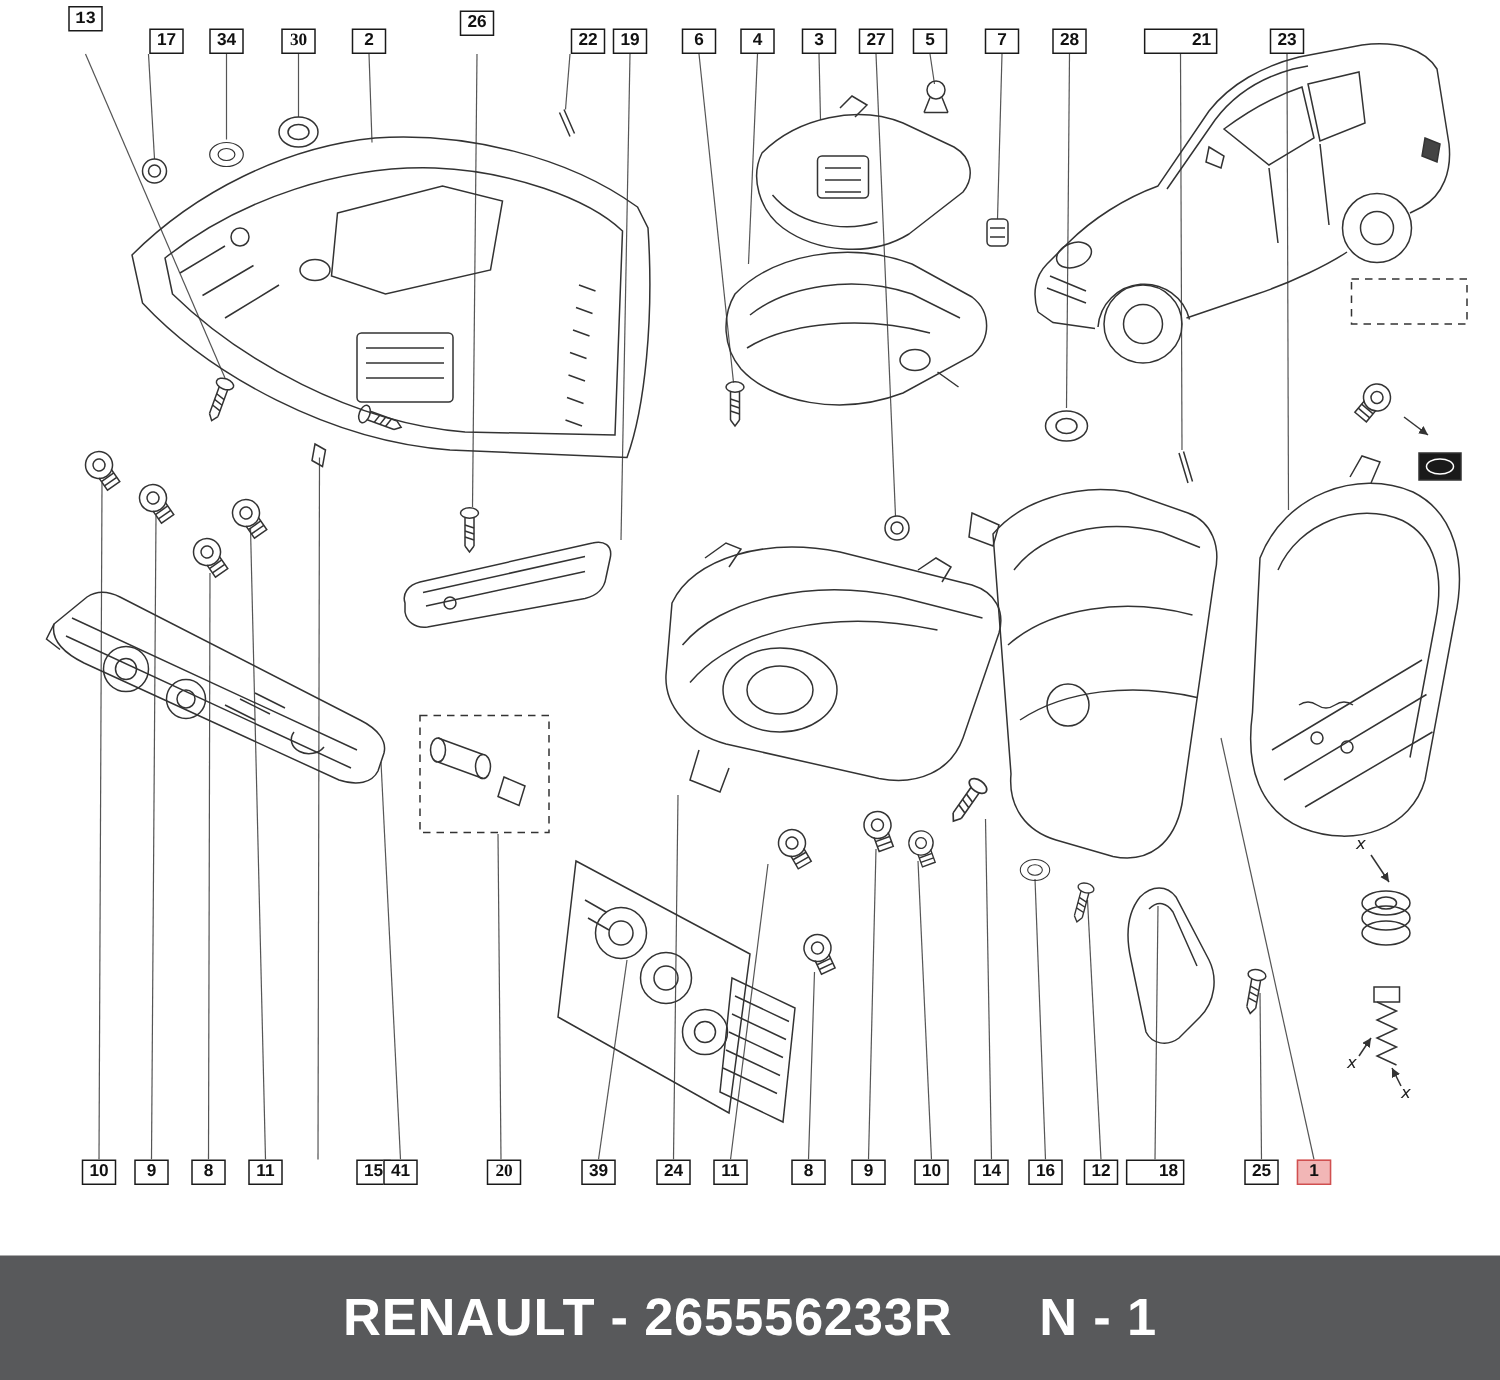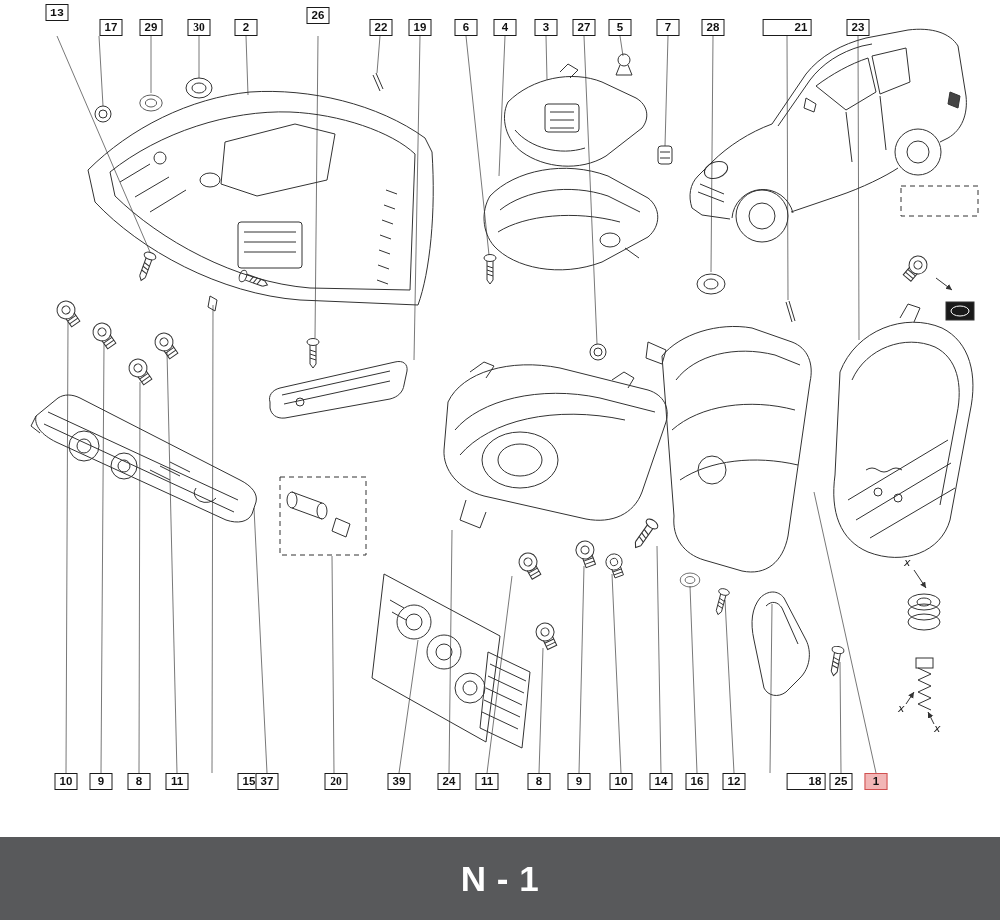--- a/index.html
+++ b/index.html
@@ -310,7 +310,7 @@
 
 <div class="callout" style="left: 57px; top: 4px; font-family: Liberation Mono, monospace;">13</div>
     <div class="callout" style="left: 99px; top: 19px; margin-left: 12px;">17</div>
-    <div class="callout" style="left: 151px; top: 19px;">29</div>
+    <div class="callout" style="left: 151px; top: 19px;">34</div>
     <div class="callout" style="left: 199px; top: 19px; font-family: Liberation Serif, serif;">30</div>
     <div class="callout" style="left: 246px; top: 19px;">2</div>
     <div class="callout" style="left: 318px; top: 7px;">26</div>

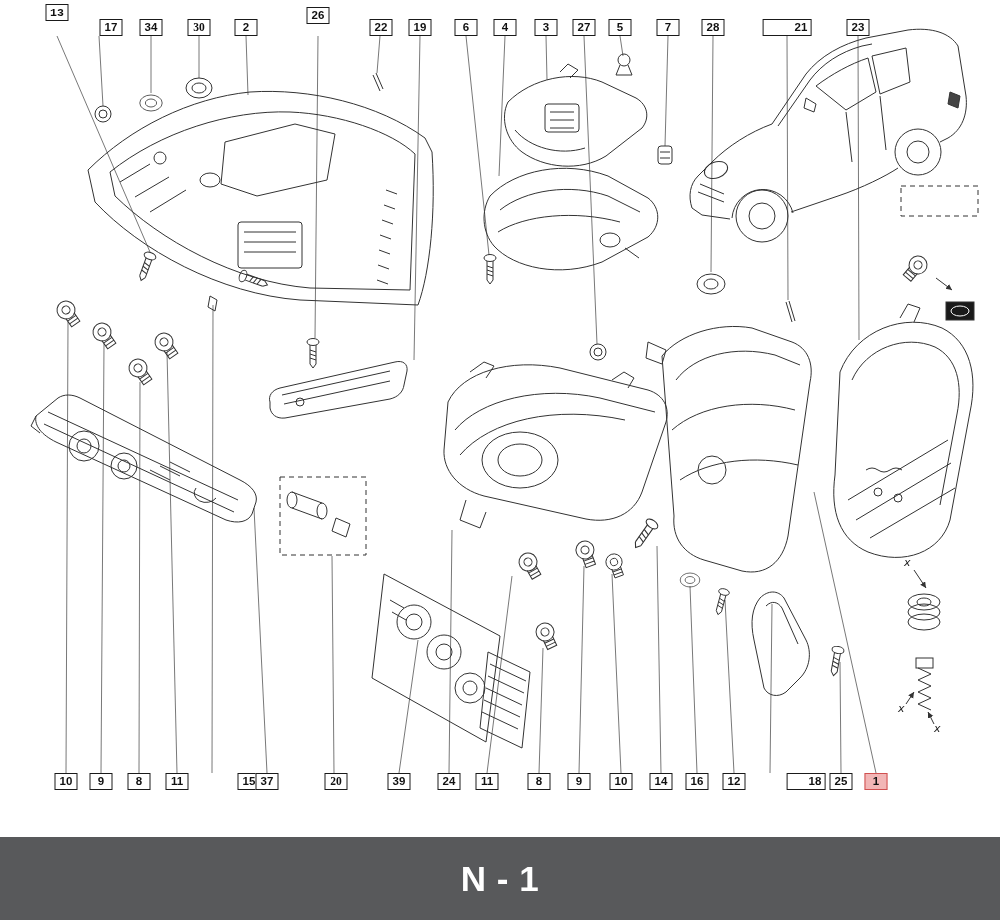--- a/index.html
+++ b/index.html
@@ -314,7 +314,7 @@
     <div class="callout" style="left: 199px; top: 19px; font-family: Liberation Serif, serif;">30</div>
     <div class="callout" style="left: 246px; top: 19px;">2</div>
     <div class="callout" style="left: 318px; top: 7px;">26</div>
-    <div class="callout" style="left: 381px; top: 19px;">22</div>
+    <div class="callout" style="left: 392px; top: 19px;">22</div>
     <div class="callout" style="left: 420px; top: 19px;">19</div>
     <div class="callout" style="left: 466px; top: 19px;">6</div>
     <div class="callout" style="left: 505px; top: 19px;">4</div>

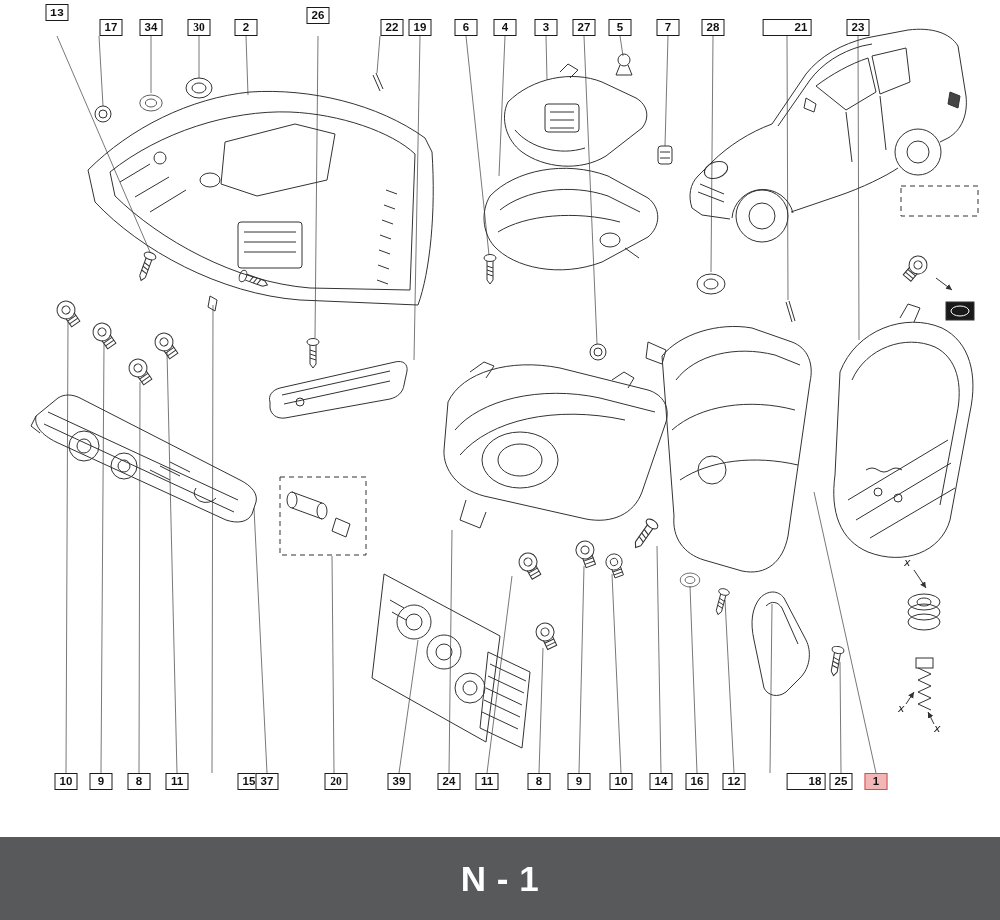--- a/index.html
+++ b/index.html
@@ -330,7 +330,7 @@
     <div class="callout" style="left: 139px; top: 773px;">8</div>
     <div class="callout" style="left: 177px; top: 773px;">11</div>
     <div class="callout" style="left: 212px; top: 773px; margin-left: 37px;">15</div>
-    <div class="callout" style="left: 267px; top: 773px;">37</div>
+    <div class="callout" style="left: 267px; top: 773px;">41</div>
     <div class="callout" style="left: 336px; top: 773px; font-family: Liberation Serif, serif;">20</div>
     <div class="callout" style="left: 399px; top: 773px;">39</div>
     <div class="callout" style="left: 449px; top: 773px;">24</div>

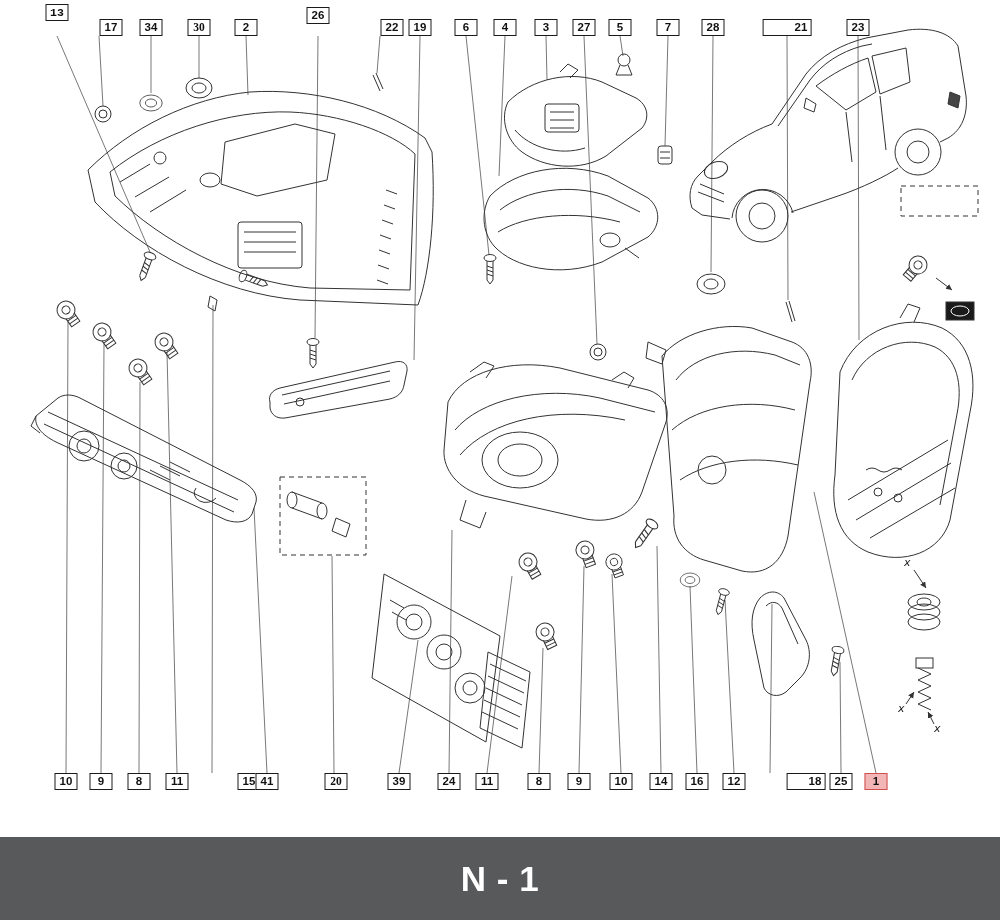--- a/index.html
+++ b/index.html
@@ -341,7 +341,7 @@
     <div class="callout" style="left: 661px; top: 773px;">14</div>
     <div class="callout" style="left: 697px; top: 773px;">16</div>
     <div class="callout" style="left: 734px; top: 773px;">12</div>
-    <div class="callout" style="left: 806px; top: 773px; padding-left: 21px;">18</div>
+    <div class="callout" style="left: 770px; top: 773px; padding-left: 21px;">18</div>
     <div class="callout" style="left: 841px; top: 773px;">25</div>
     <div class="callout hl" style="left: 876px; top: 773px;">1</div>
   </div>

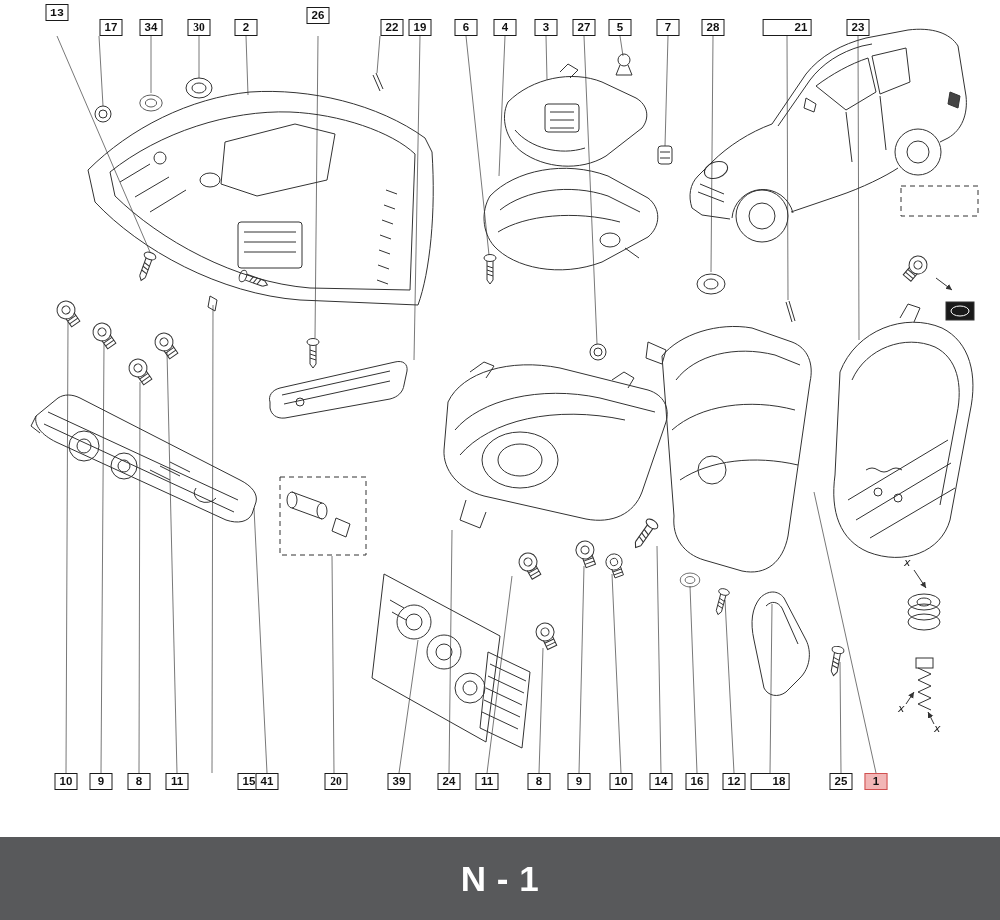--- a/index.html
+++ b/index.html
@@ -305,6 +305,7 @@
   </svg>
 
   <div class="footer">
+    <span>RENAULT - 265556233R</span>
     <span>N - 1</span>
   </div>
 

